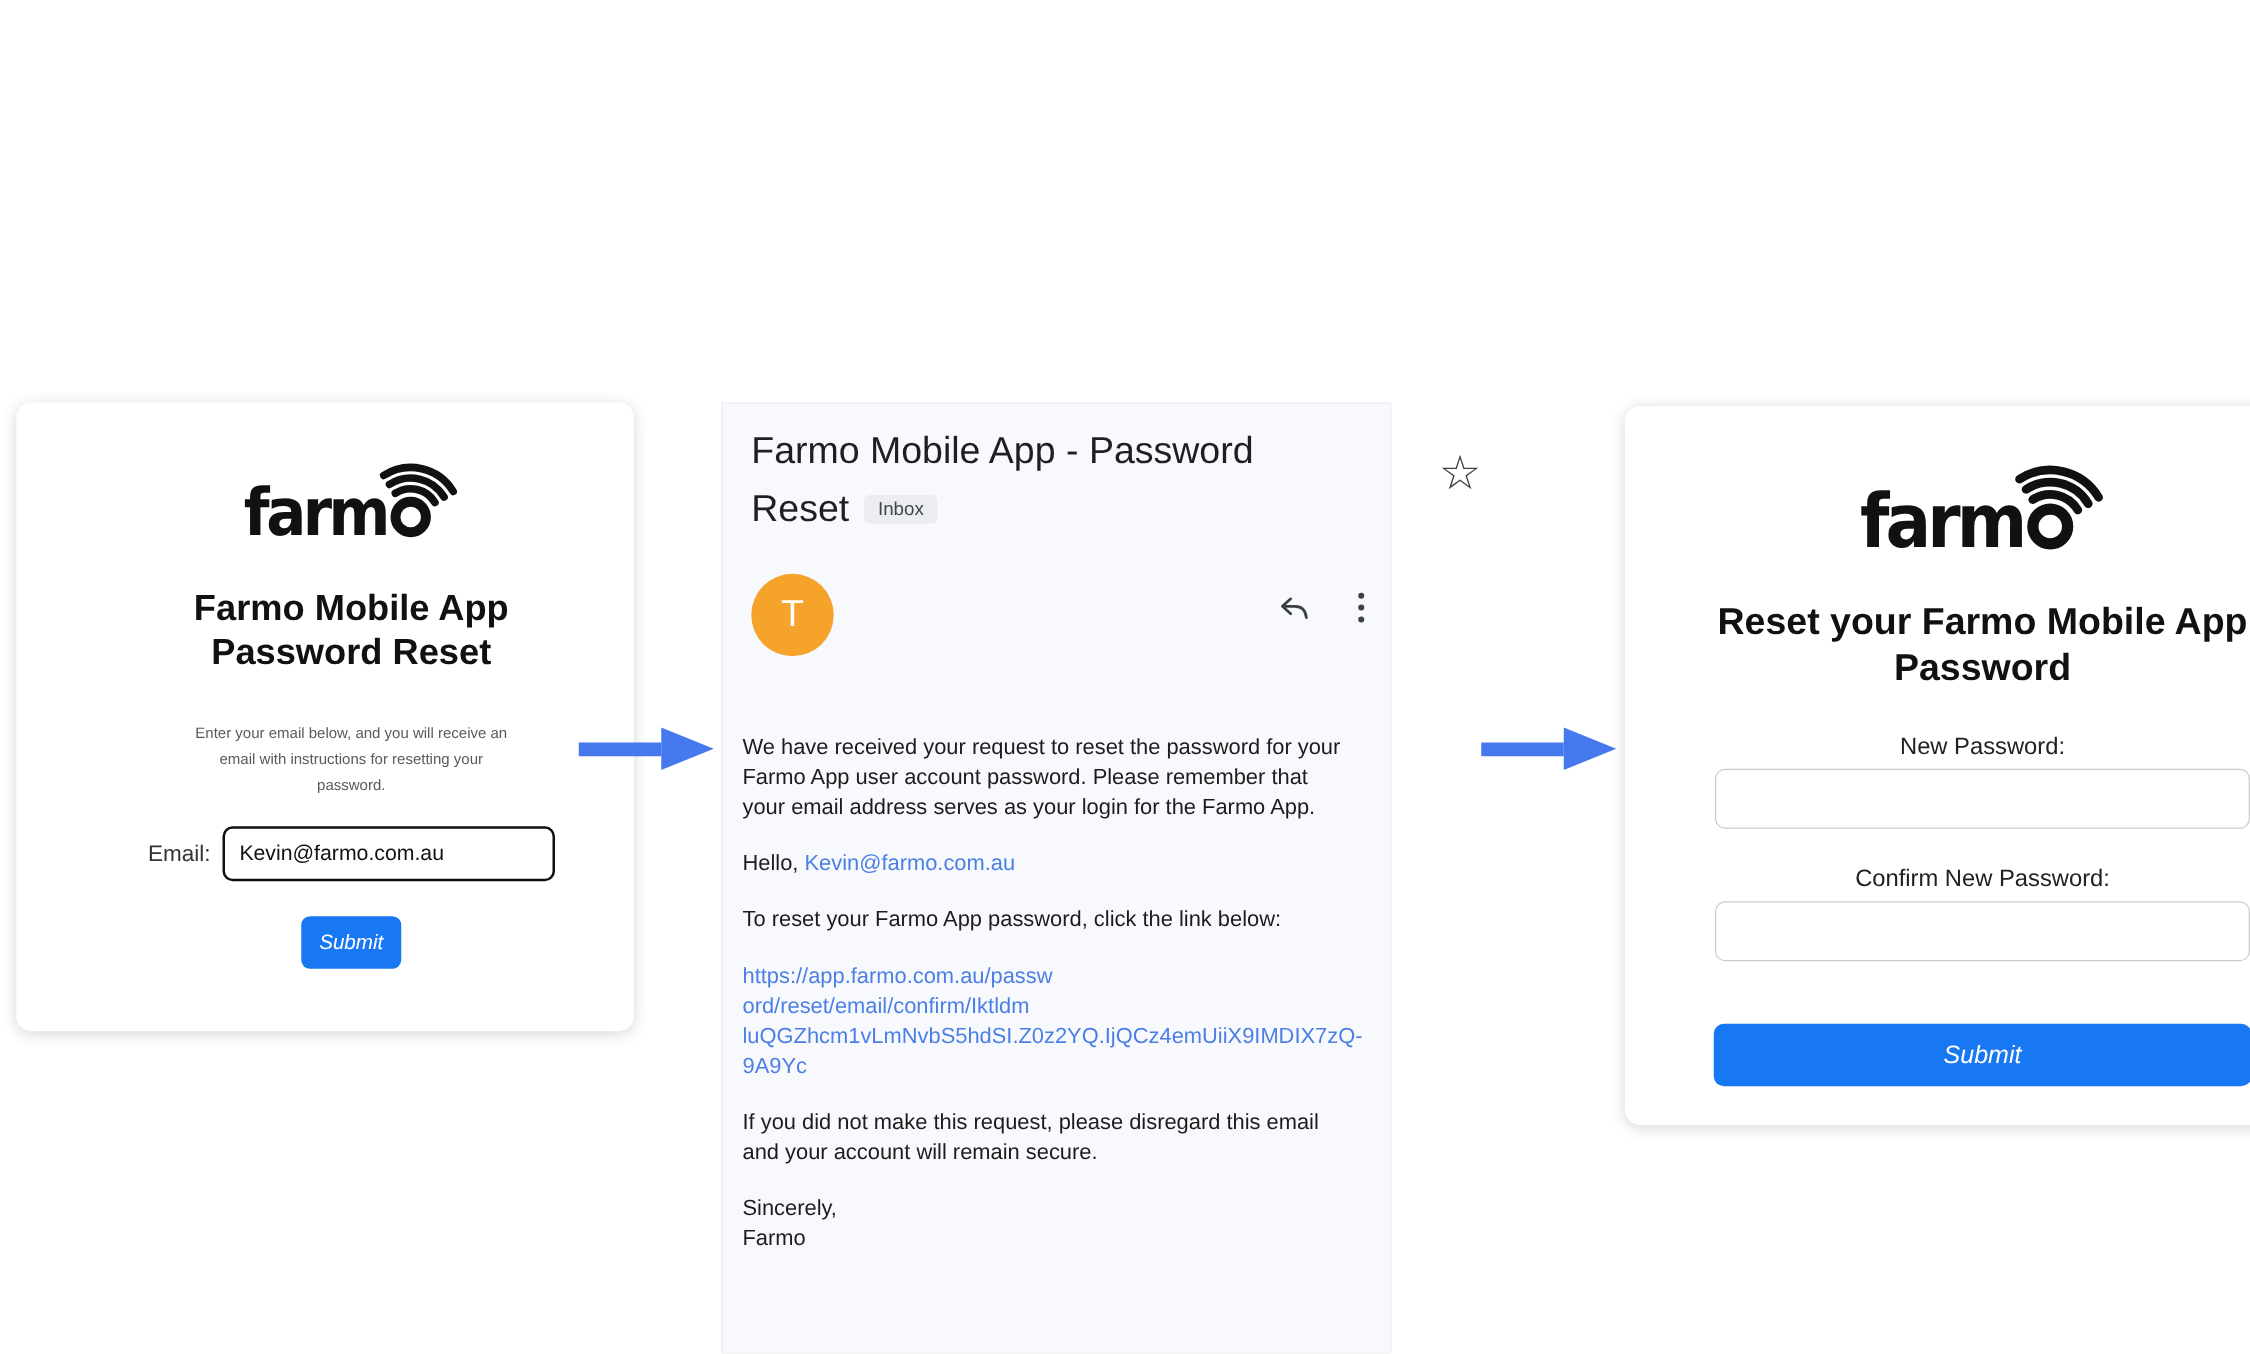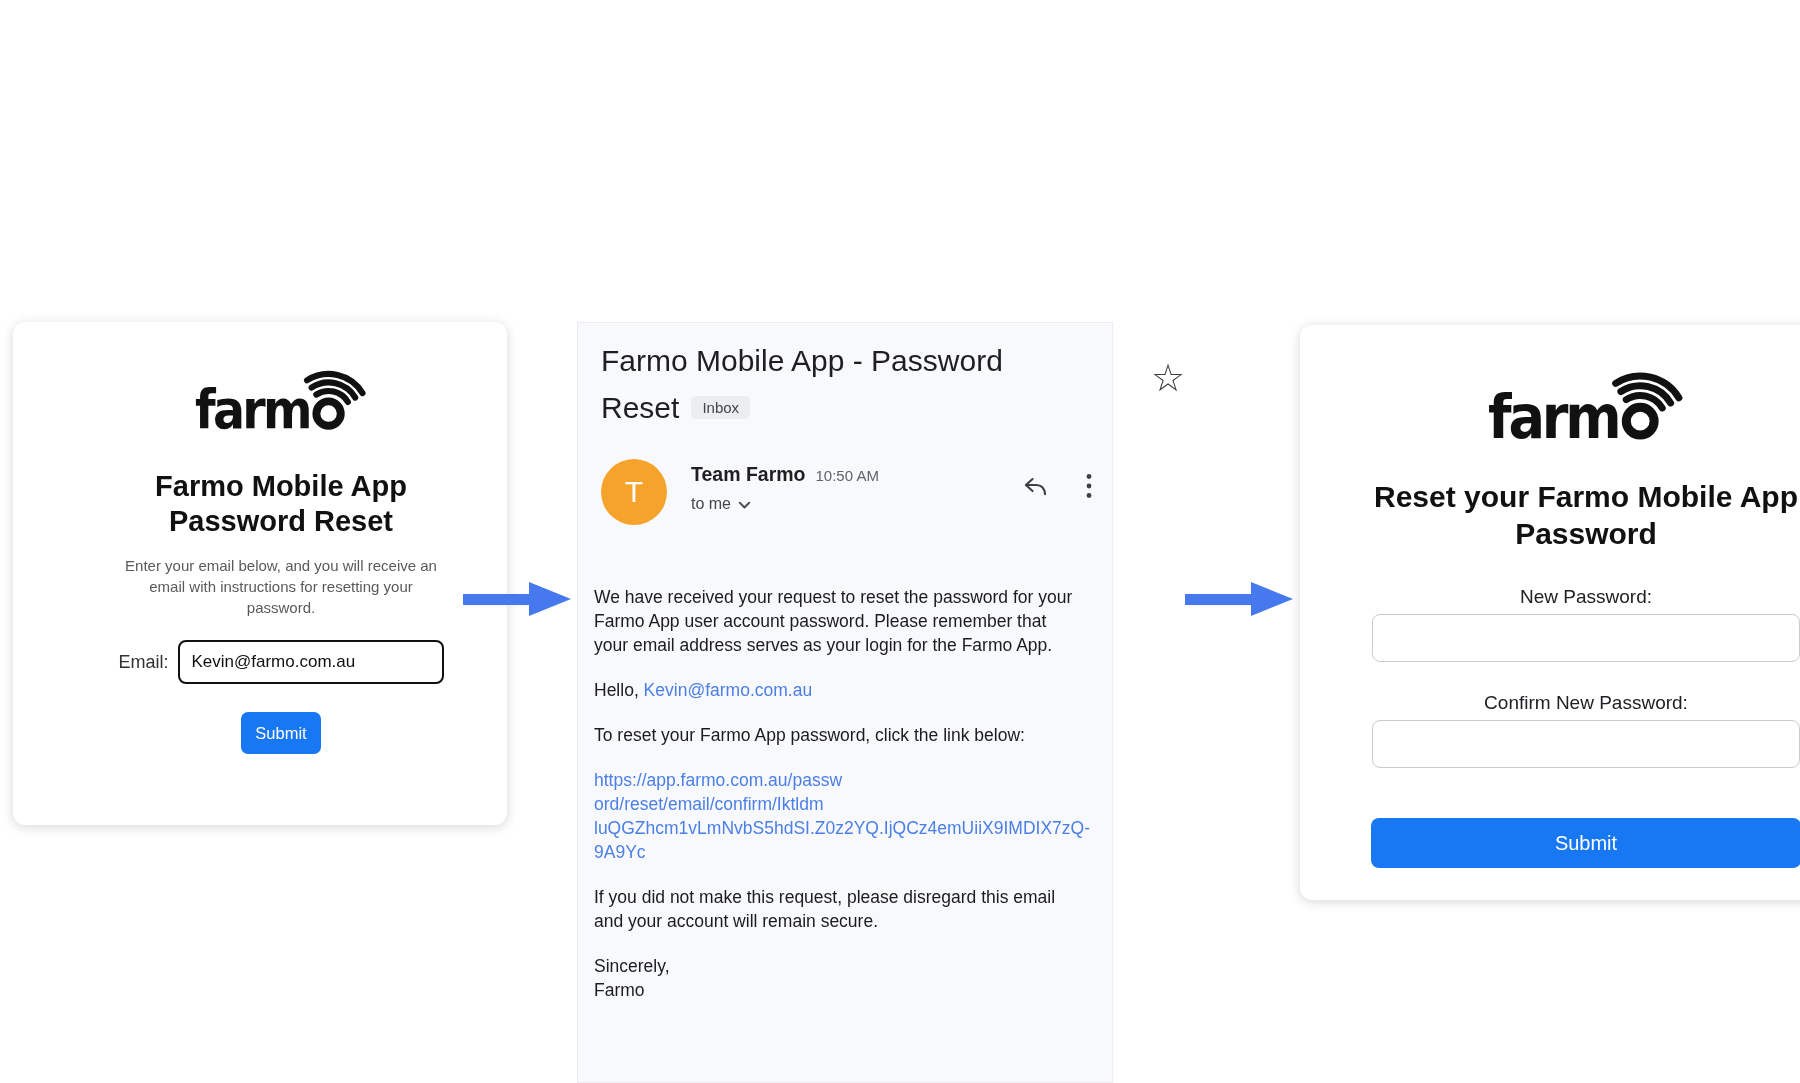--- a/index.html
+++ b/index.html
@@ -116,18 +116,6 @@
 
     <div class="sender-row">
       <div class="avatar">T</div>
-      <div class="sender-main">
-        <div class="sender-line1">
-          <span class="sender-name">Team Farmo</span>
-          <span class="sender-time">10:50 AM</span>
-        </div>
-        <div class="to-me">
-          <span class="to-me-label">to me</span>
-          <svg width="13" height="9" viewBox="0 0 13 9">
-            <path d="M1.7 1.7 L6.5 6.5 L11.3 1.7" fill="none" stroke="#454a4e" stroke-width="1.9" stroke-linecap="round" stroke-linejoin="round"></path>
-          </svg>
-        </div>
-      </div>
       <div class="sender-actions">
         <span class="icon-btn">
           <svg width="27" height="26" viewBox="0 0 24 24">

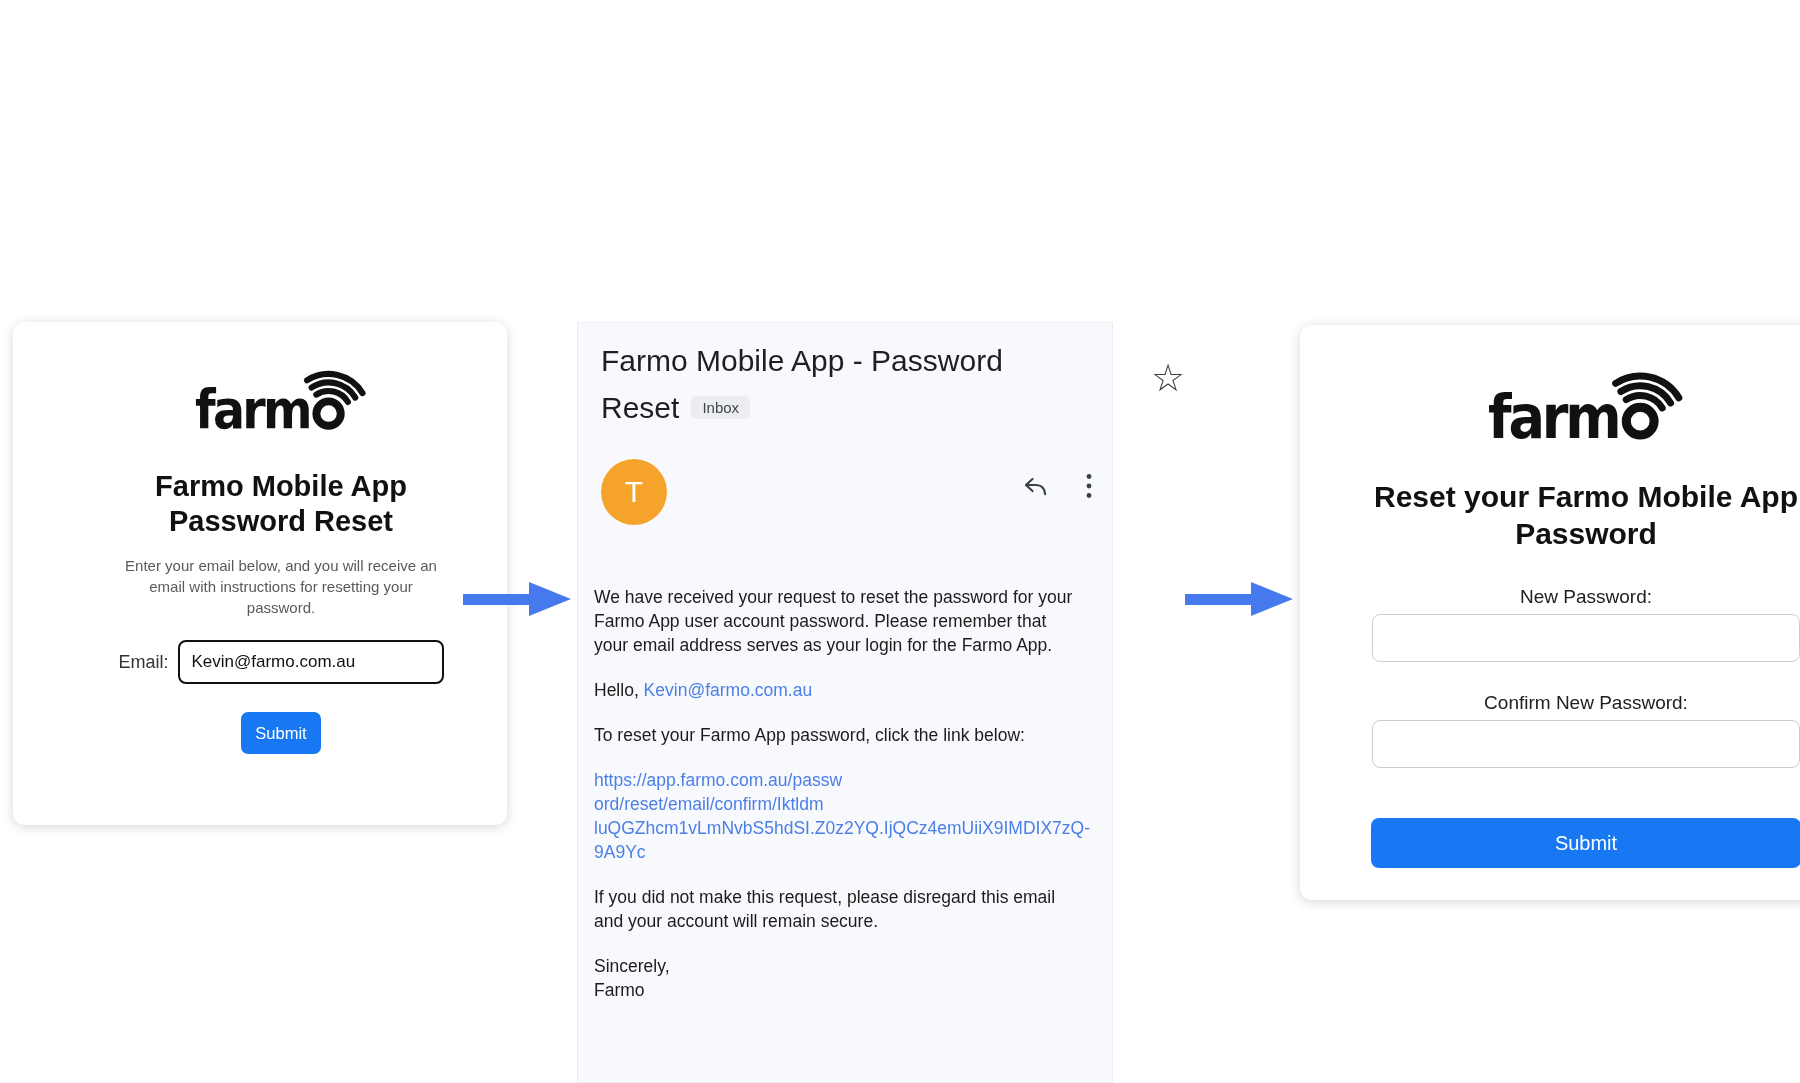--- a/index.html
+++ b/index.html
@@ -16,7 +16,7 @@
   .card-left .logo svg{width:172px;height:auto;}
   .panel-title{white-space:pre-line;font-size:29px;line-height:35px;font-weight:bold;
                color:#111;margin:26px 0 0 0;}
-  .panel-desc{white-space:pre-line;font-size:15px;line-height:21px;color:#5a5a5a;margin:16px 0 0 0;}
+  .panel-desc{white-space:pre-line;font-size:12px;line-height:21px;color:#5a5a5a;margin:36px 0 0 0;}
   .email-row{display:flex;align-items:center;justify-content:center;gap:9px;margin-top:22px;}
   .email-label{font-size:18px;color:#333;}
   .email-input{width:238px;height:40px;border:2px solid #101010;border-radius:8px;

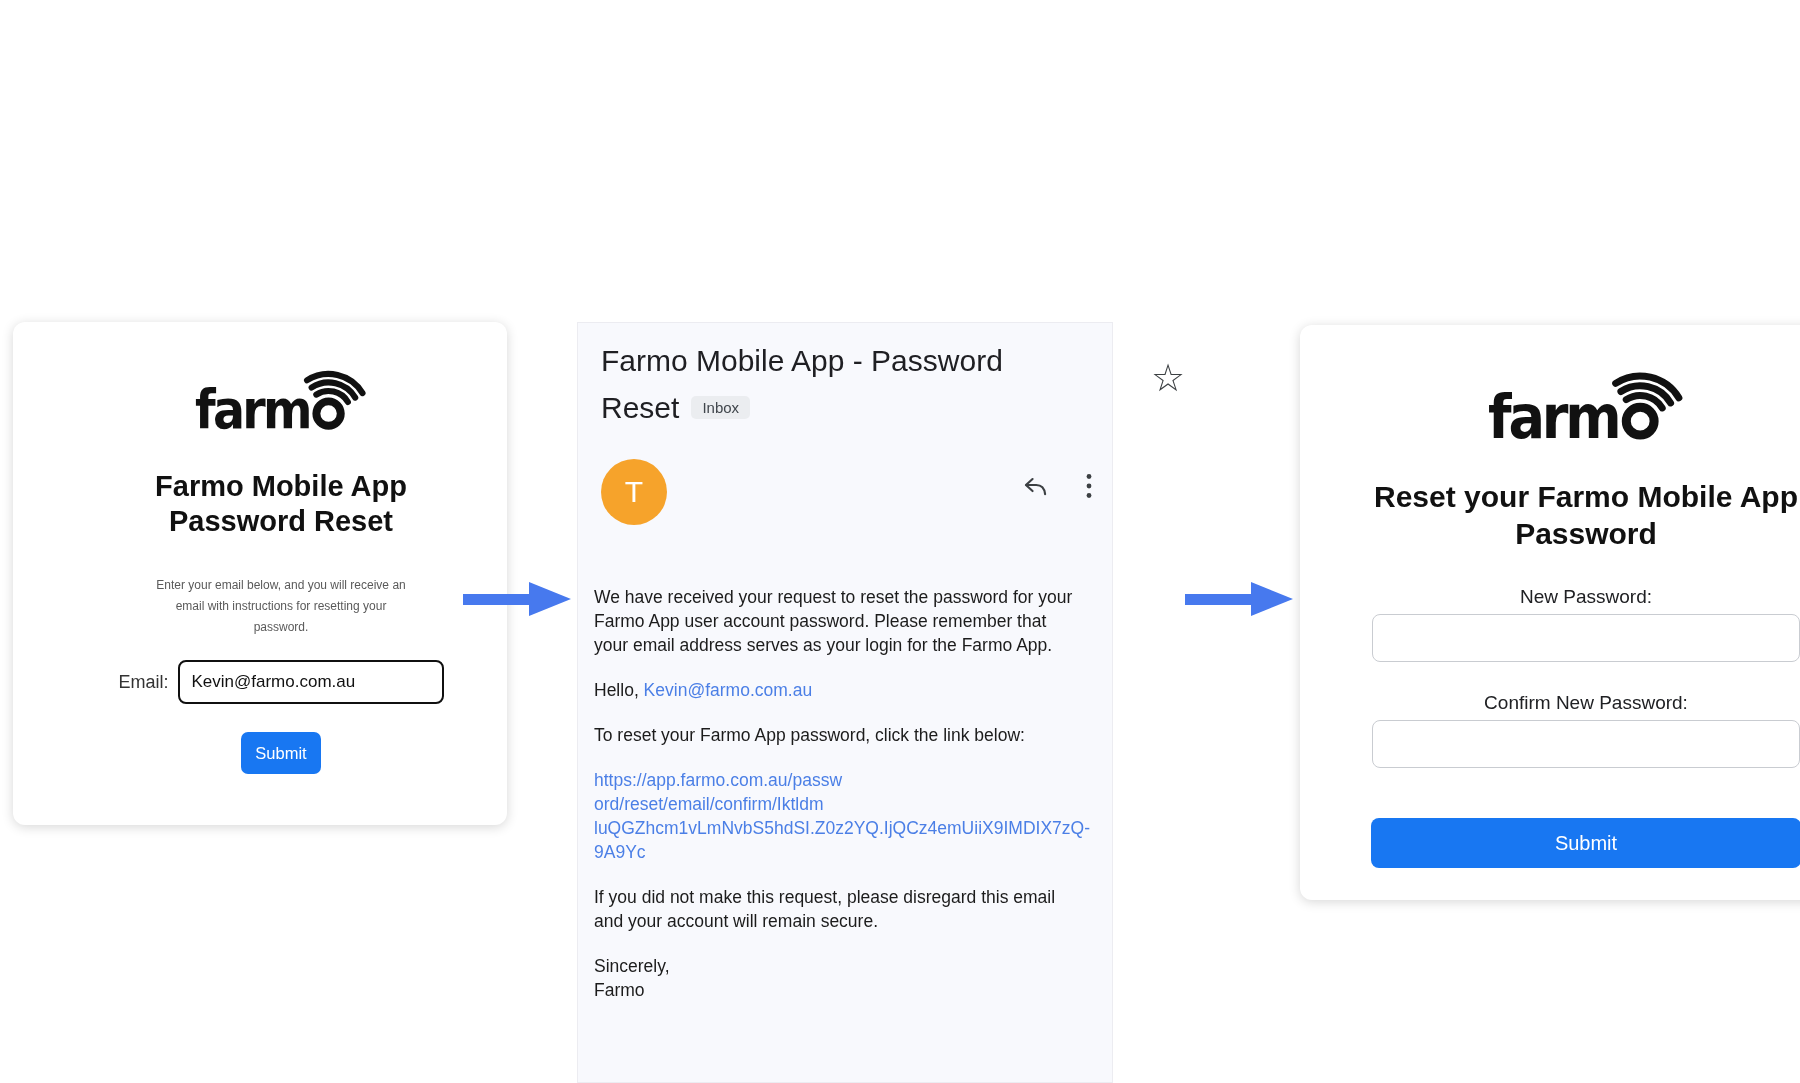--- a/index.html
+++ b/index.html
@@ -22,7 +22,7 @@
   .email-input{width:238px;height:40px;border:2px solid #101010;border-radius:8px;
                font-family:"Liberation Sans",sans-serif;font-size:17px;padding:0 12px;color:#111;outline:none;}
   .btn{background:#1877f2;color:#fff;border:none;border-radius:7px;cursor:pointer;
-       font-family:"Liberation Sans",sans-serif;}
+       font-family:"Liberation Sans",sans-serif;font-style:italic;}
   .btn-left{margin-top:28px;width:80px;height:42px;font-size:16.5px;}
 
   

